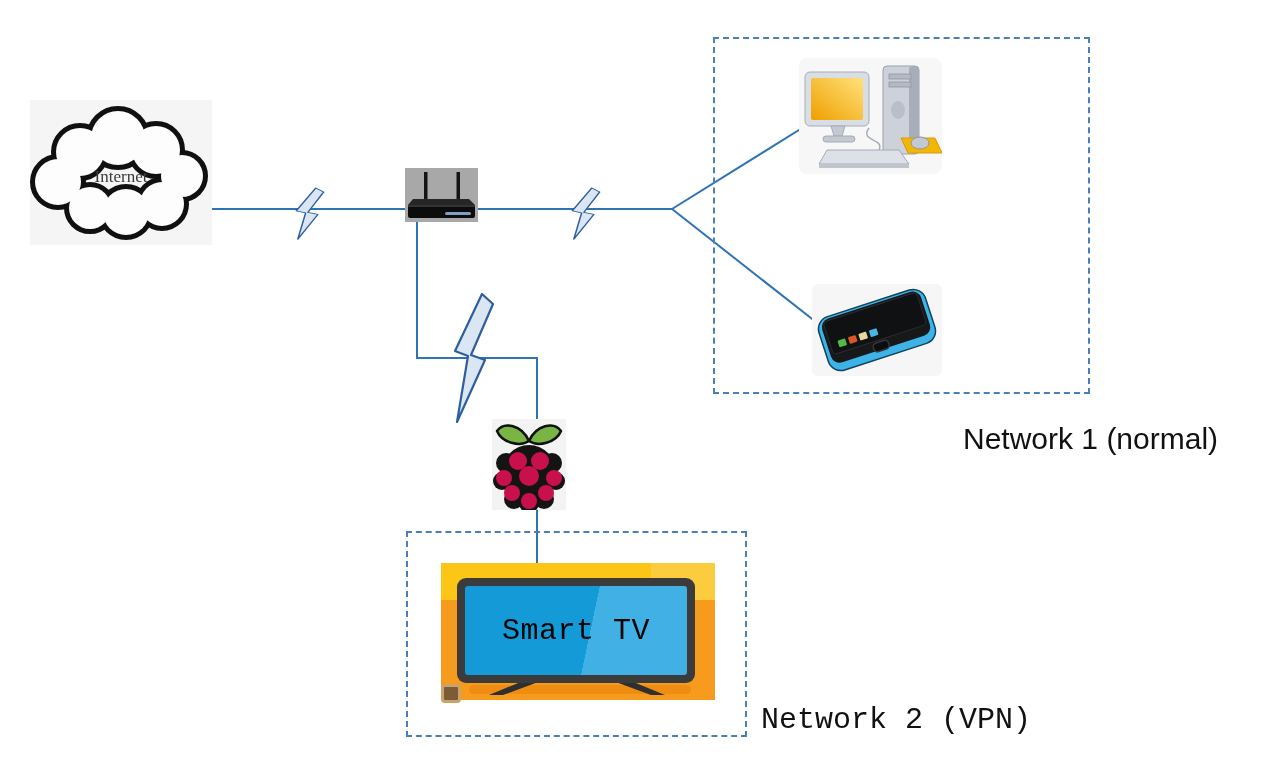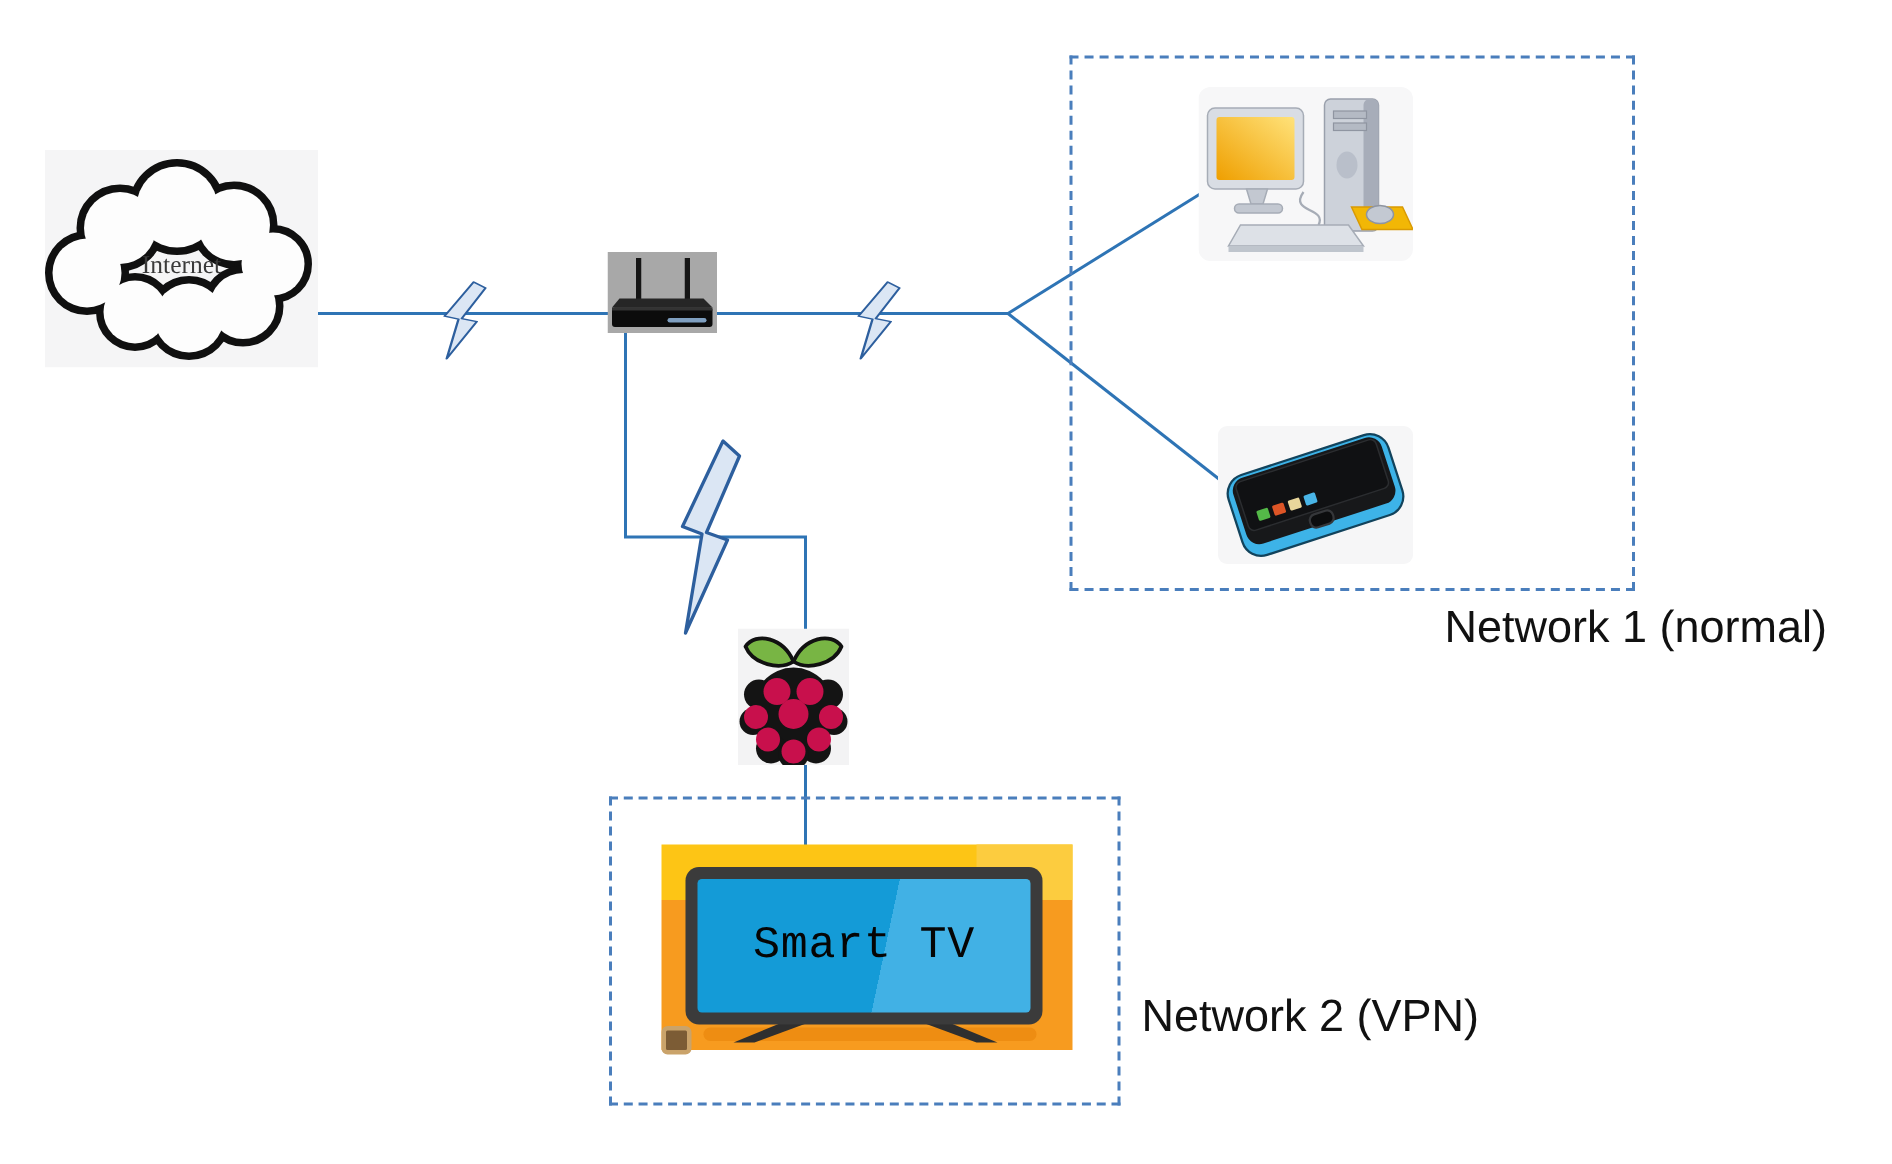--- a/index.html
+++ b/index.html
@@ -182,7 +182,7 @@
     </div>
   </div>
 
-  <div class="group-label" style="left:963px;top:402px;">Network 1 (normal)</div>
+  <div class="group-label" style="left:963px;top:422px;">Network 1 (normal)</div>
   <div class="group-label" style="left:761px;top:661px;">Network 2 (VPN)</div>
 
 </div>

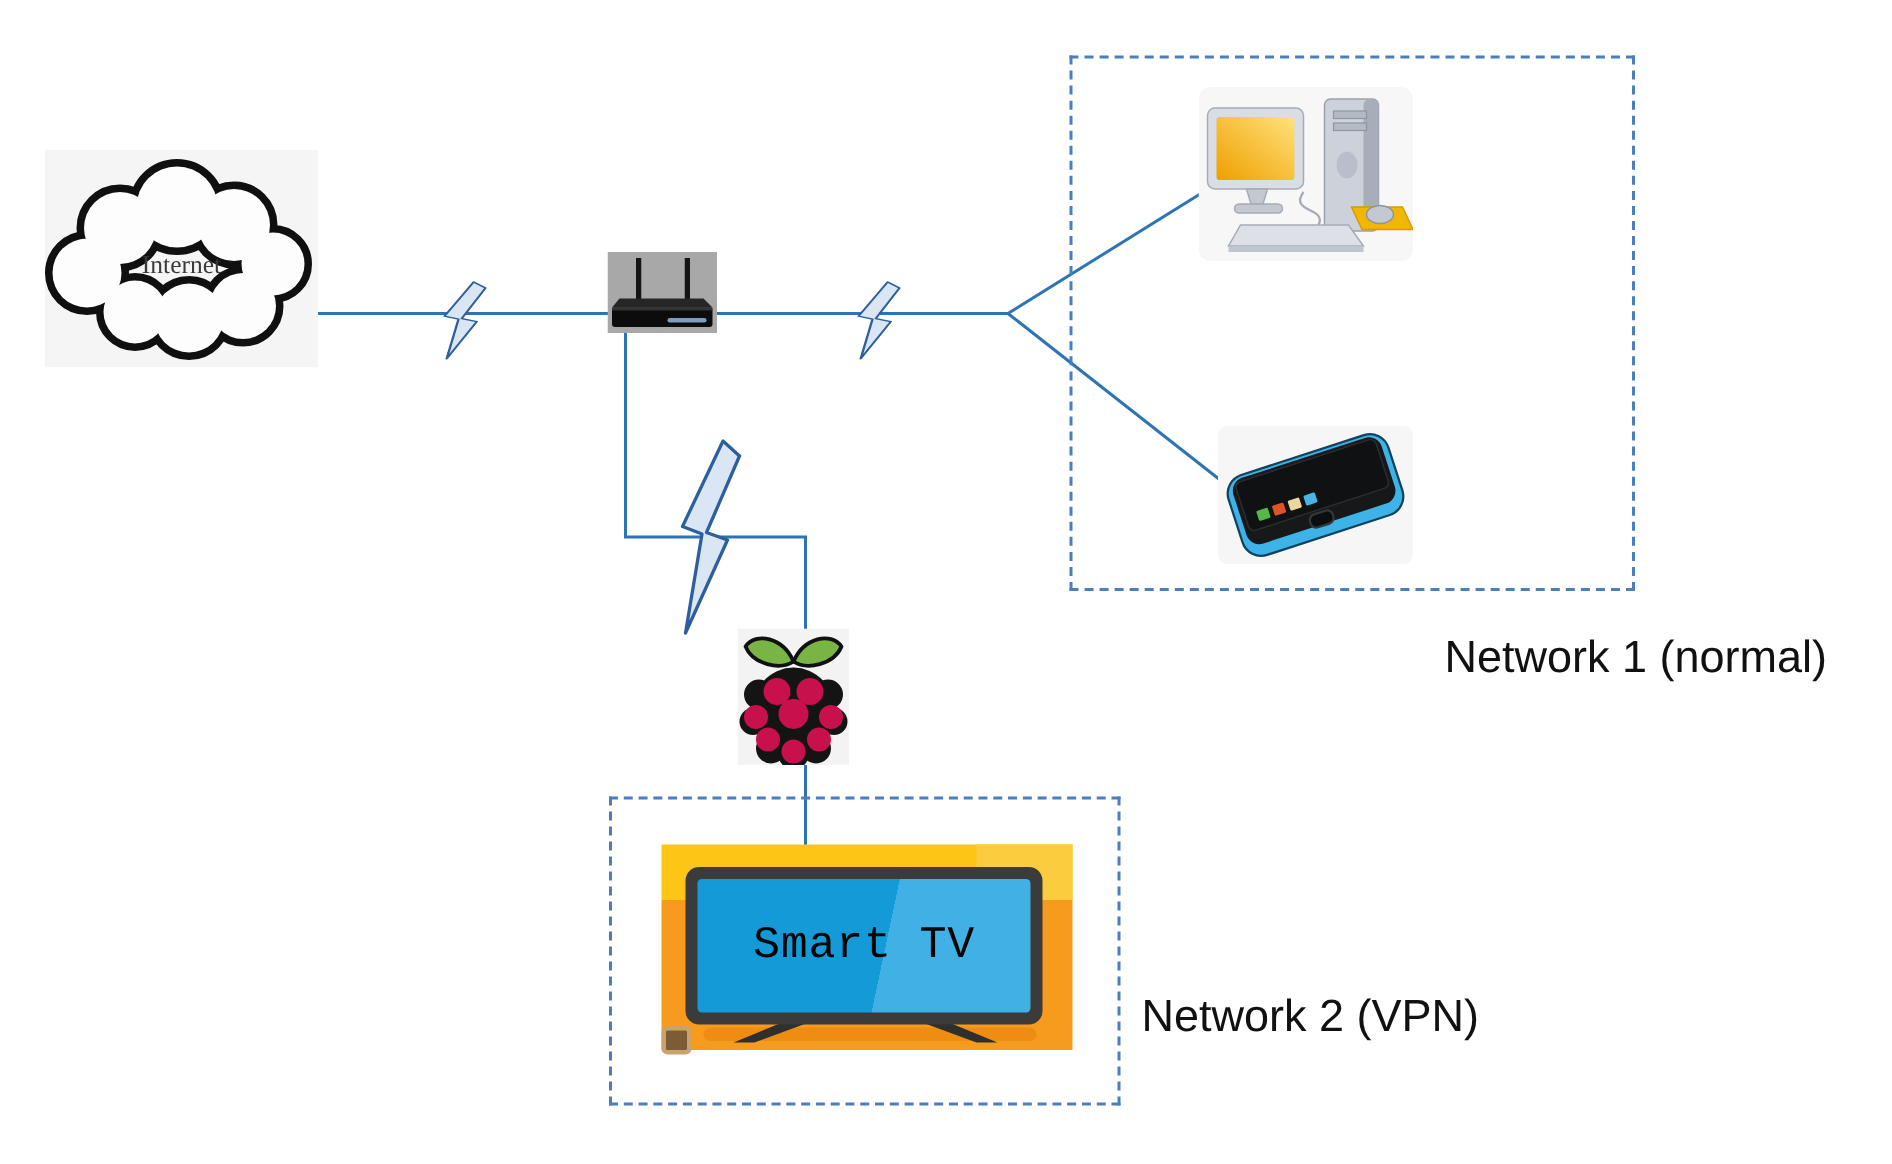--- a/index.html
+++ b/index.html
@@ -183,7 +183,7 @@
   </div>
 
   <div class="group-label" style="left:963px;top:422px;">Network 1 (normal)</div>
-  <div class="group-label" style="left:761px;top:661px;">Network 2 (VPN)</div>
+  <div class="group-label" style="left:761px;top:703px;font-family:Liberation Mono, monospace;">Network 2 (VPN)</div>
 
 </div>
 

